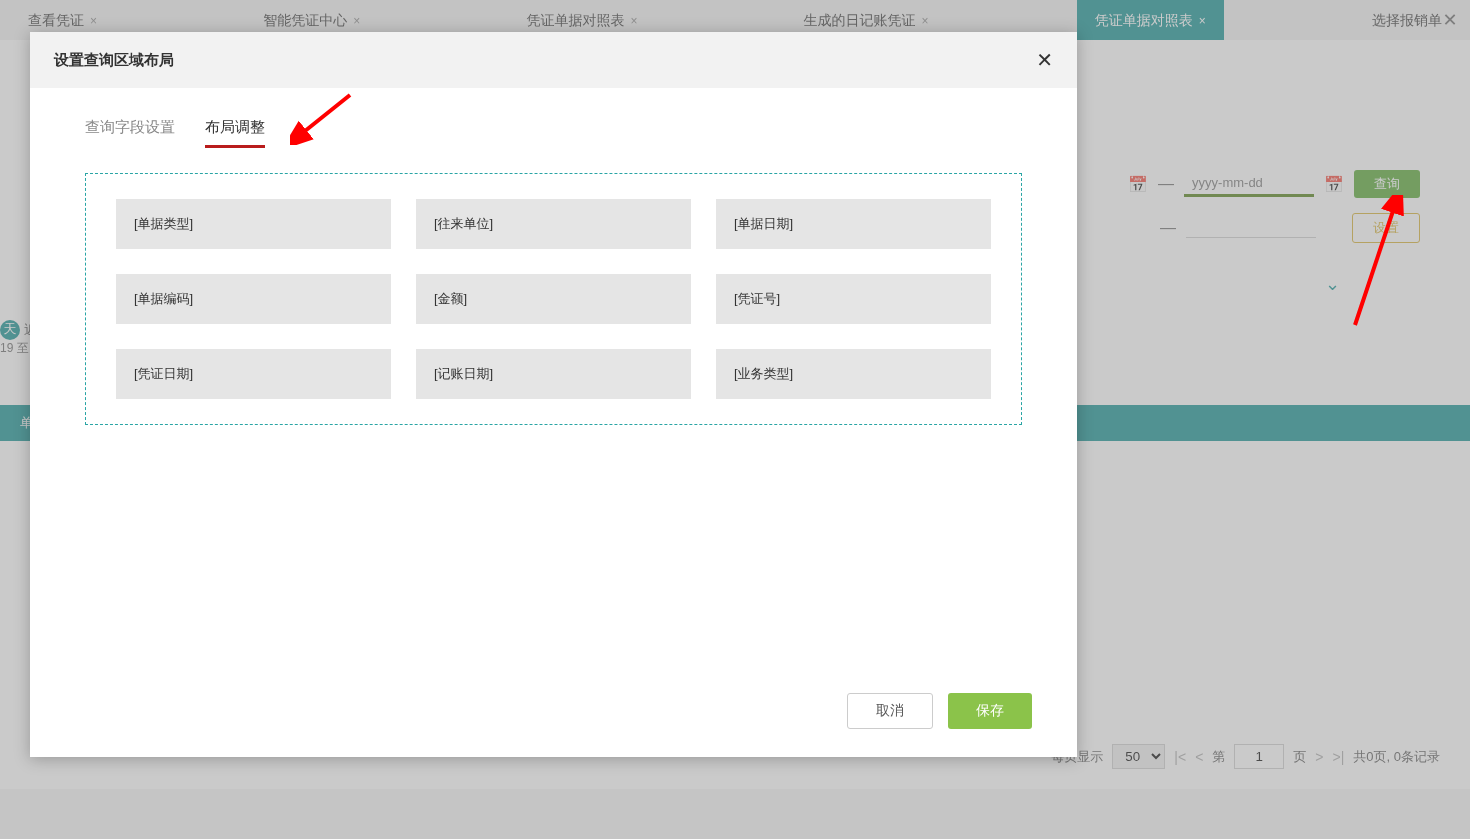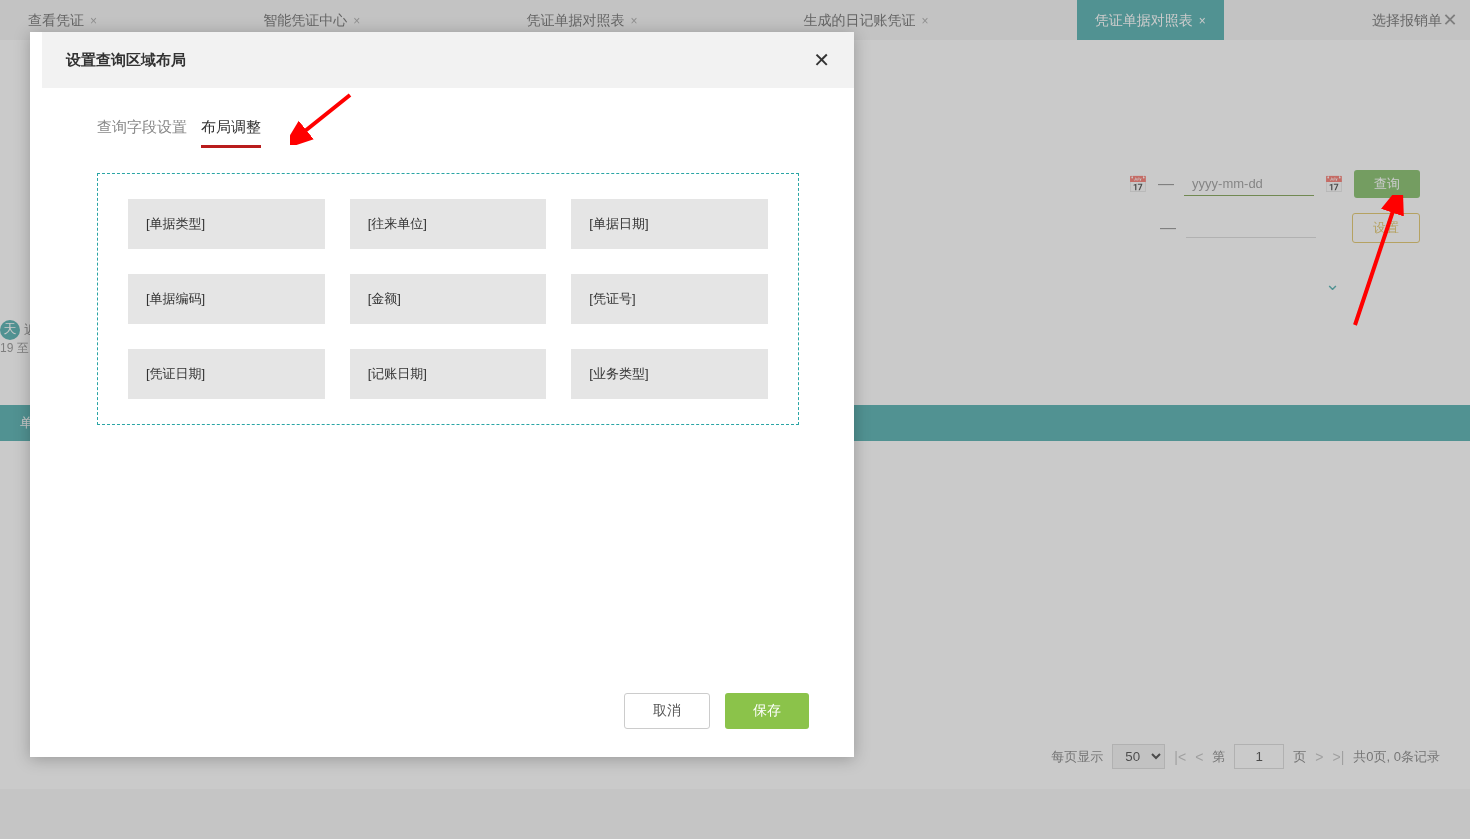--- a/index.html
+++ b/index.html
@@ -186,14 +186,13 @@
       position: absolute;
       top: 32px;
       left: 30px;
-      width: 824px;
+      width: 1047px;
       height: 725px;
       background: #fff;
       z-index: 20;
       box-shadow: 0 2px 15px rgba(0,0,0,0.25);
       display: flex;
       flex-direction: column;
-      padding-left: 12px;
     }
     .modal-header {
       background: #f2f2f2;

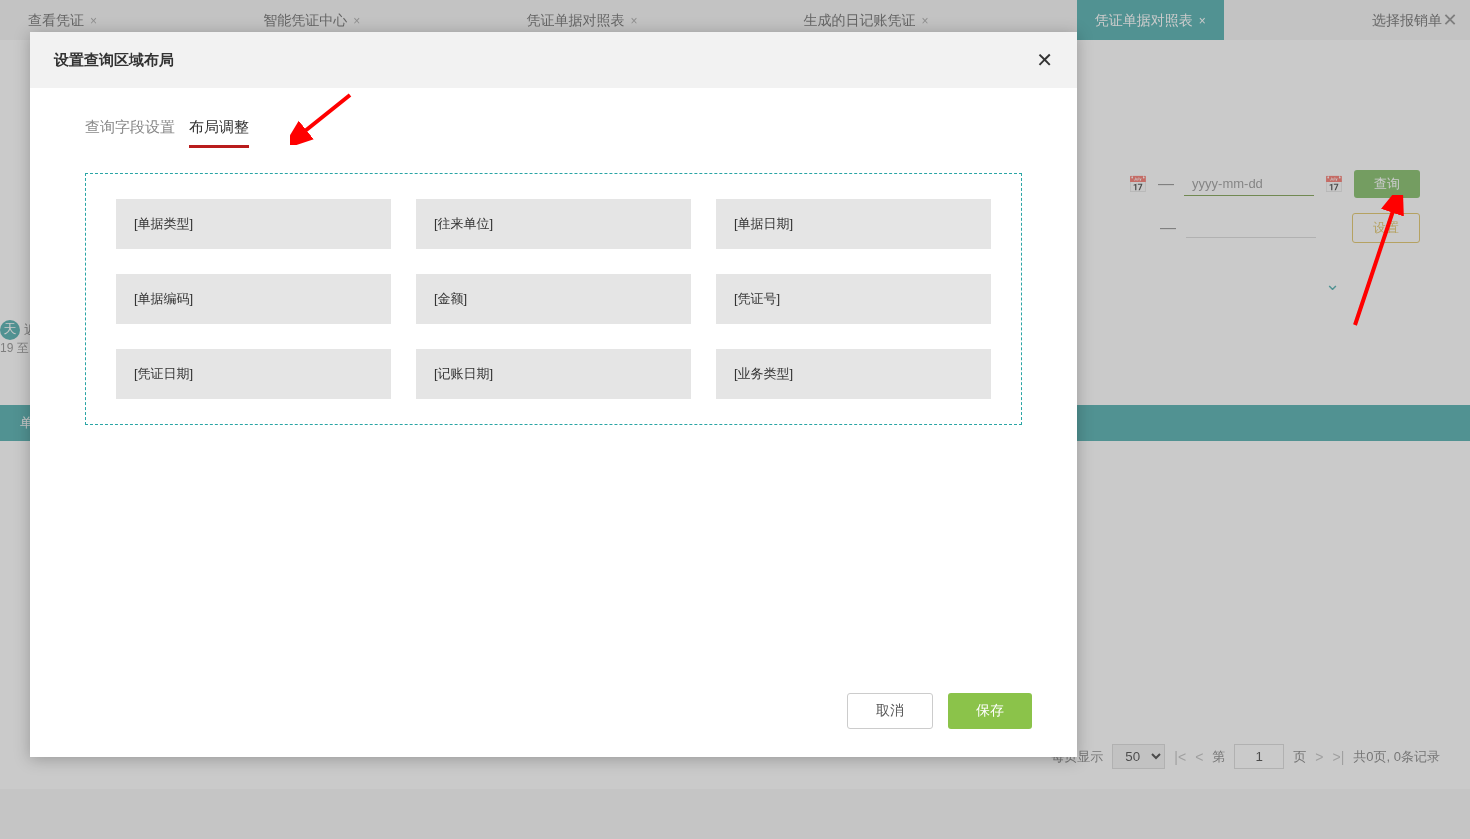--- a/index.html
+++ b/index.html
@@ -217,7 +217,7 @@
     }
     .modal-tabs {
       display: flex;
-      gap: 14px;
+      gap: 30px;
       margin-bottom: 25px;
     }
     .modal-tab {

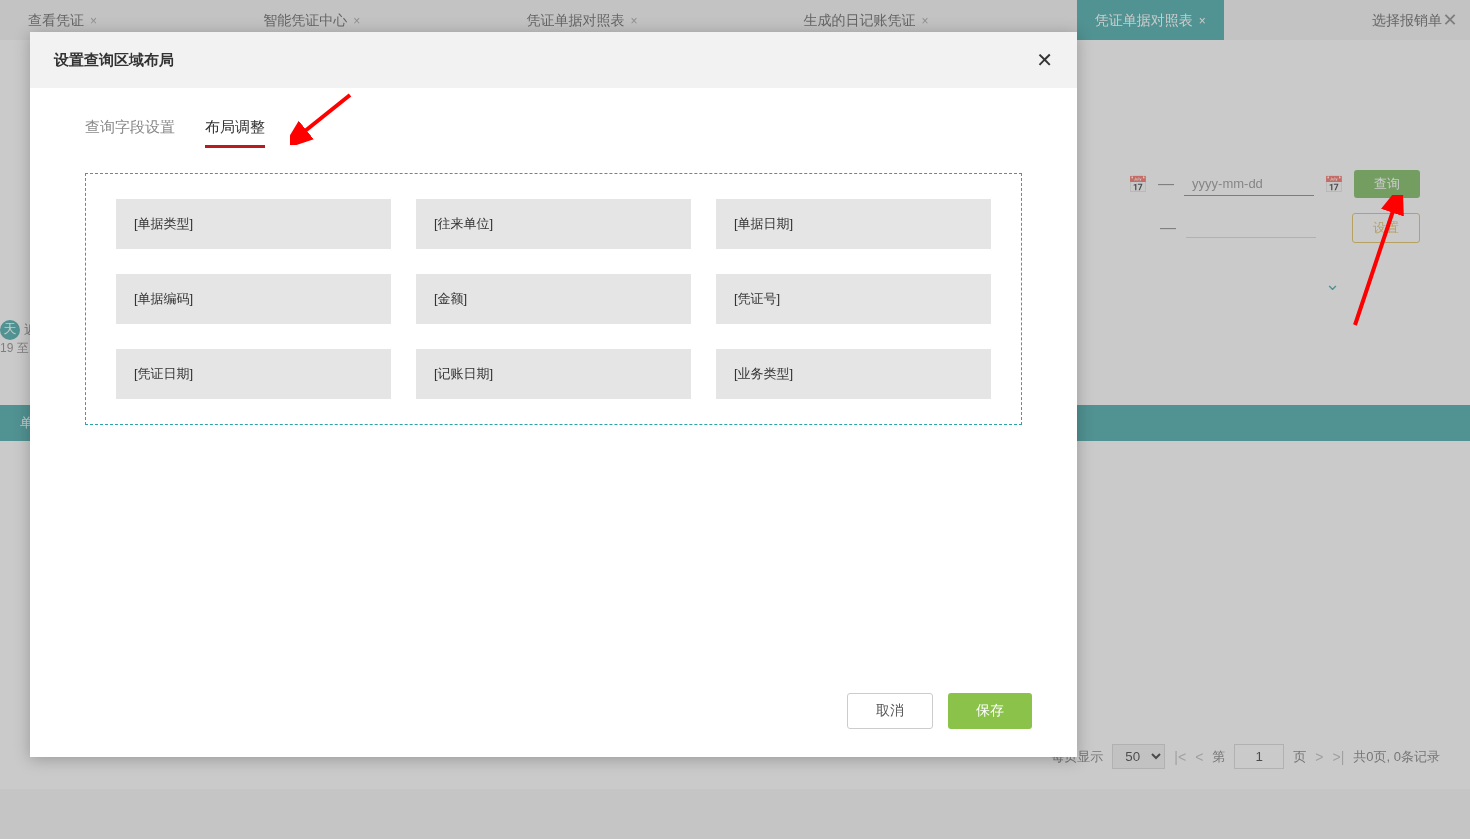--- a/index.html
+++ b/index.html
@@ -83,7 +83,7 @@
     }
     .date-input {
       border: none;
-      border-bottom: 1px solid #4d7c0f;
+      border-bottom: 3px solid #4d7c0f;
       padding: 4px 8px;
       font-size: 13px;
       color: #999;

